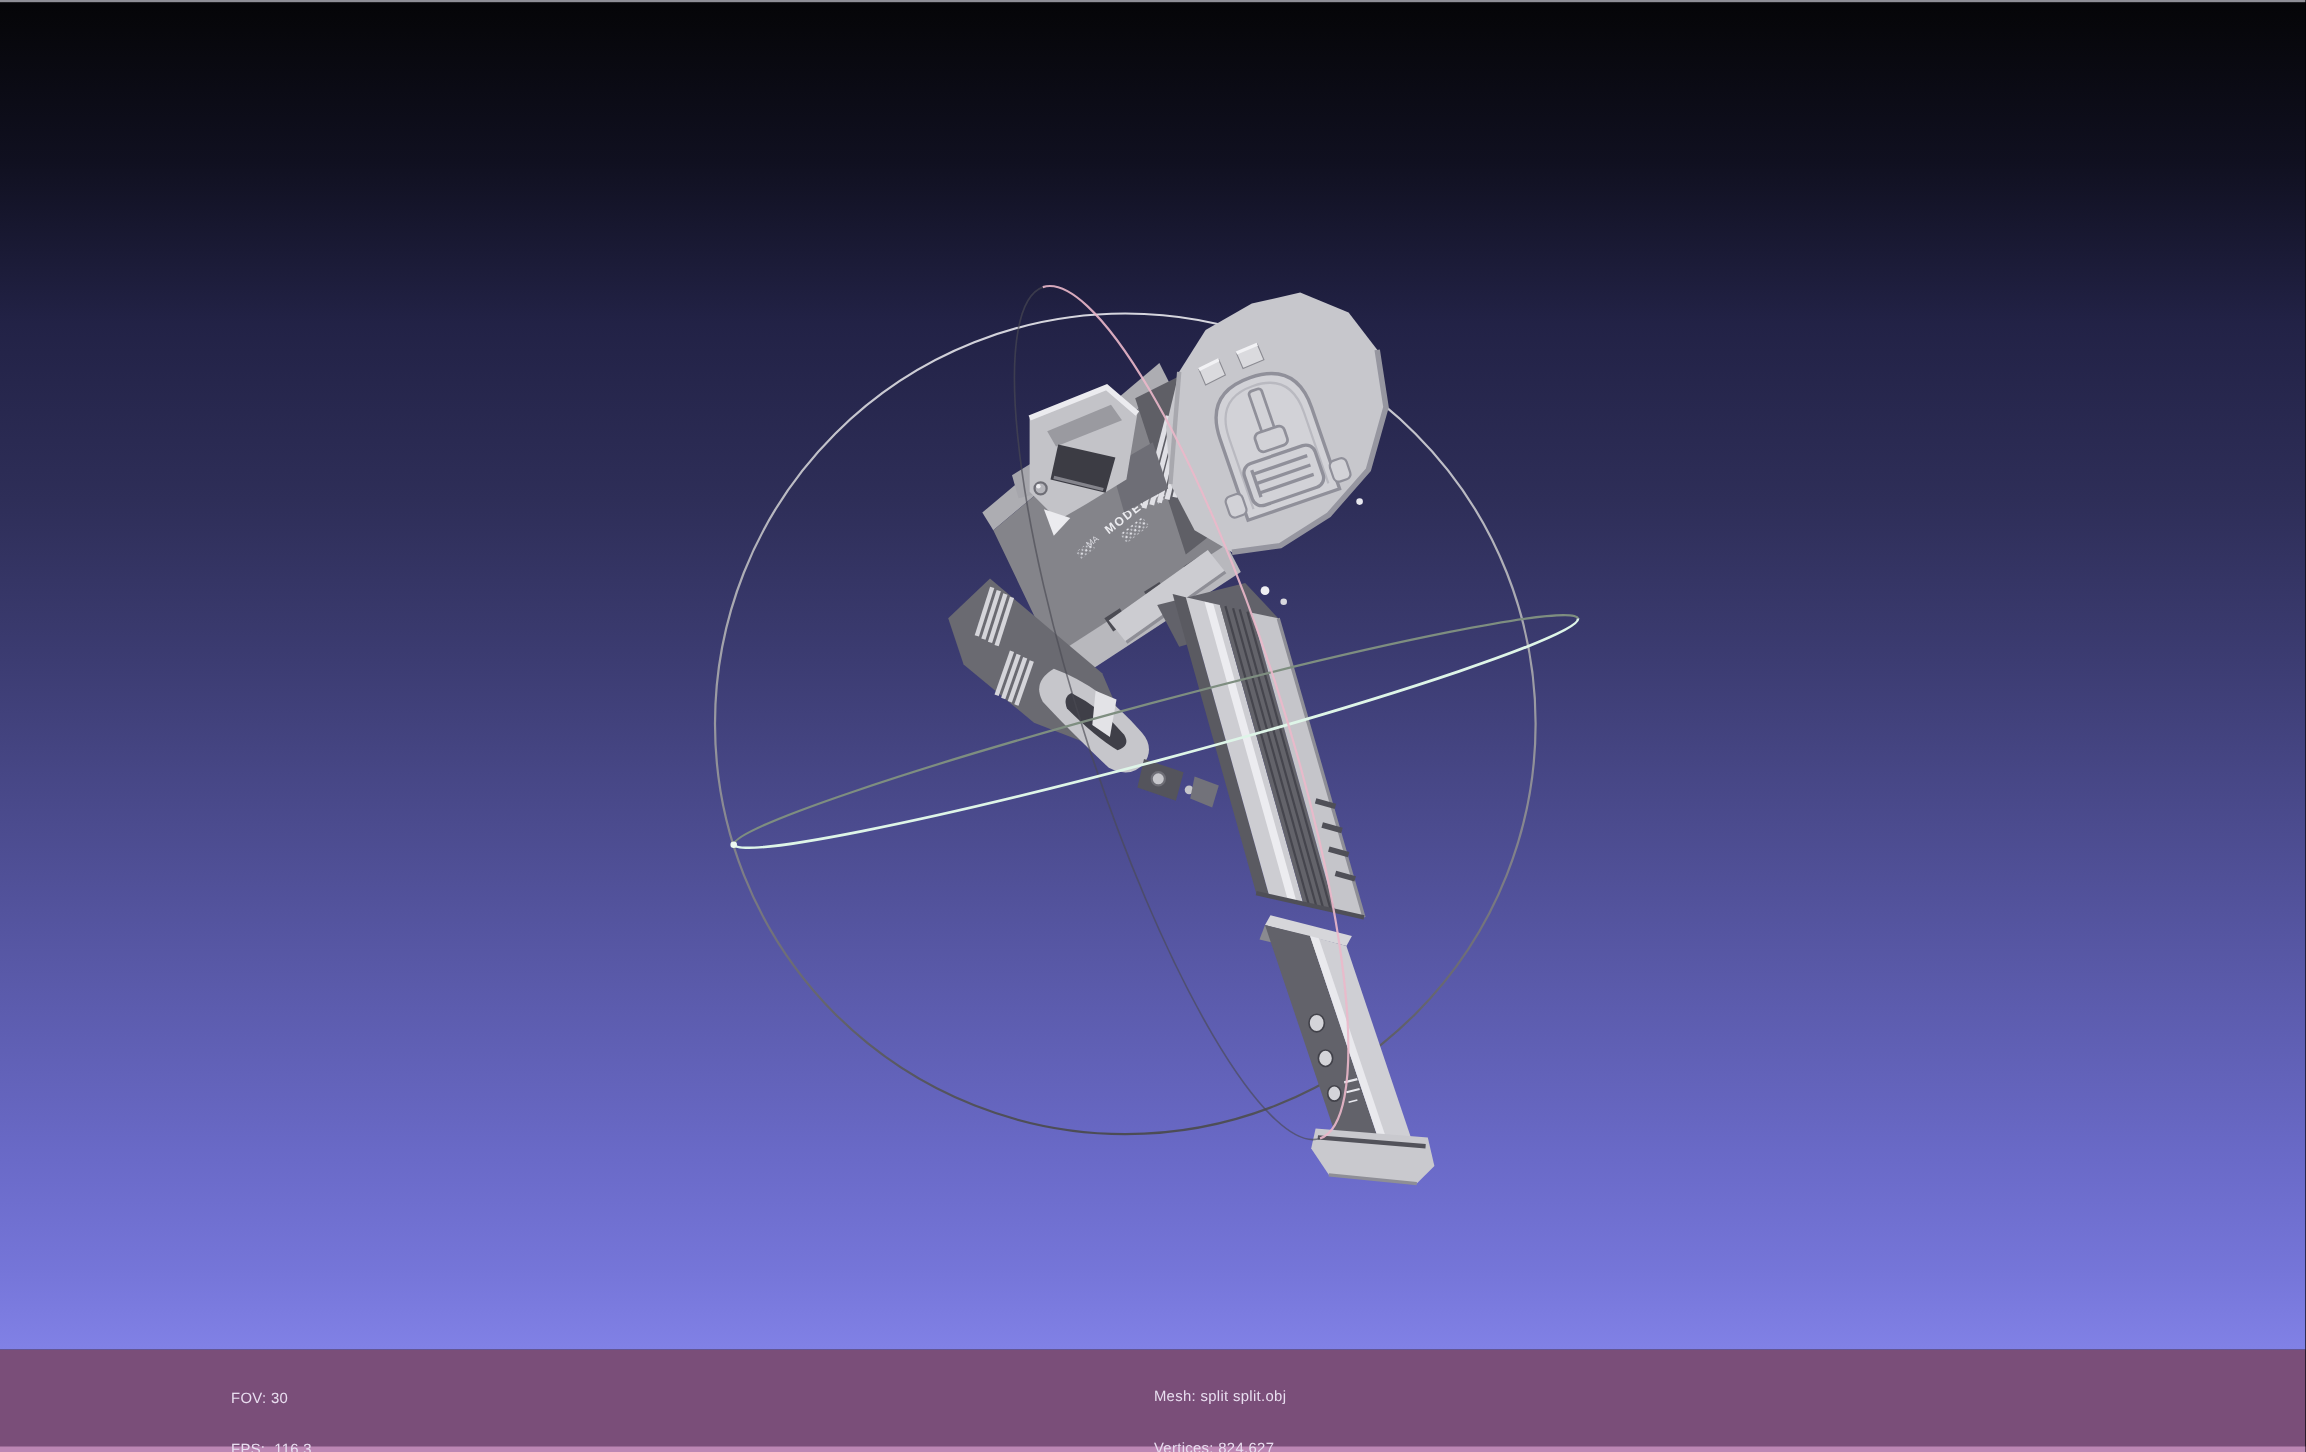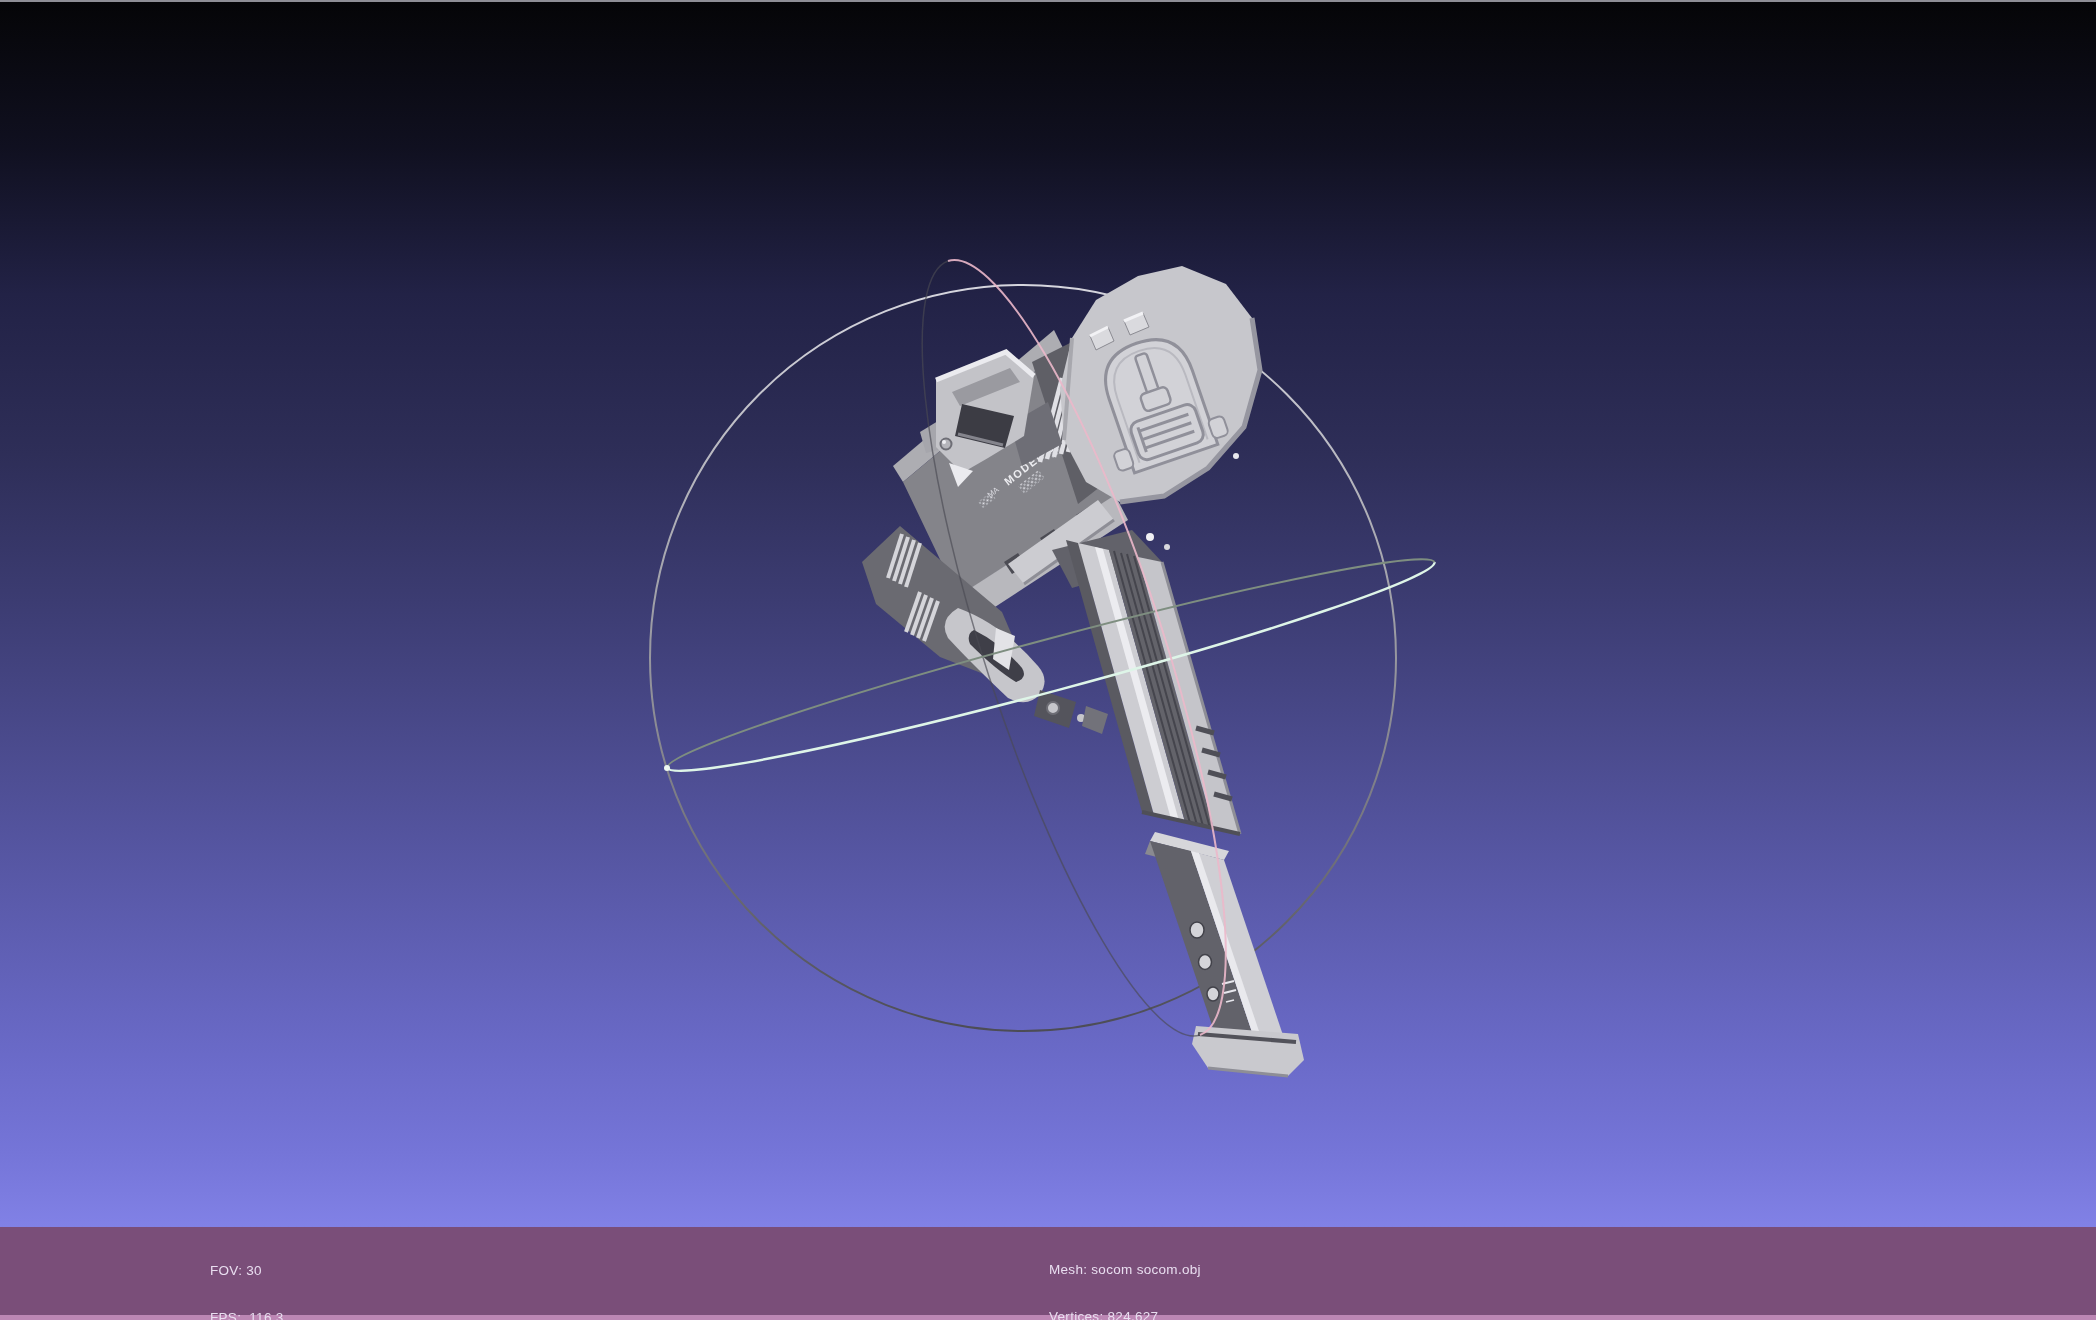--- a/index.html
+++ b/index.html
@@ -209,7 +209,7 @@
     
   </div>
   <div class="hud hud-right">
-    <div>Mesh: socom socom.obj</div>
+    <div>Mesh: split split.obj</div>
     <div>Vertices: 824,627</div>
     
     

